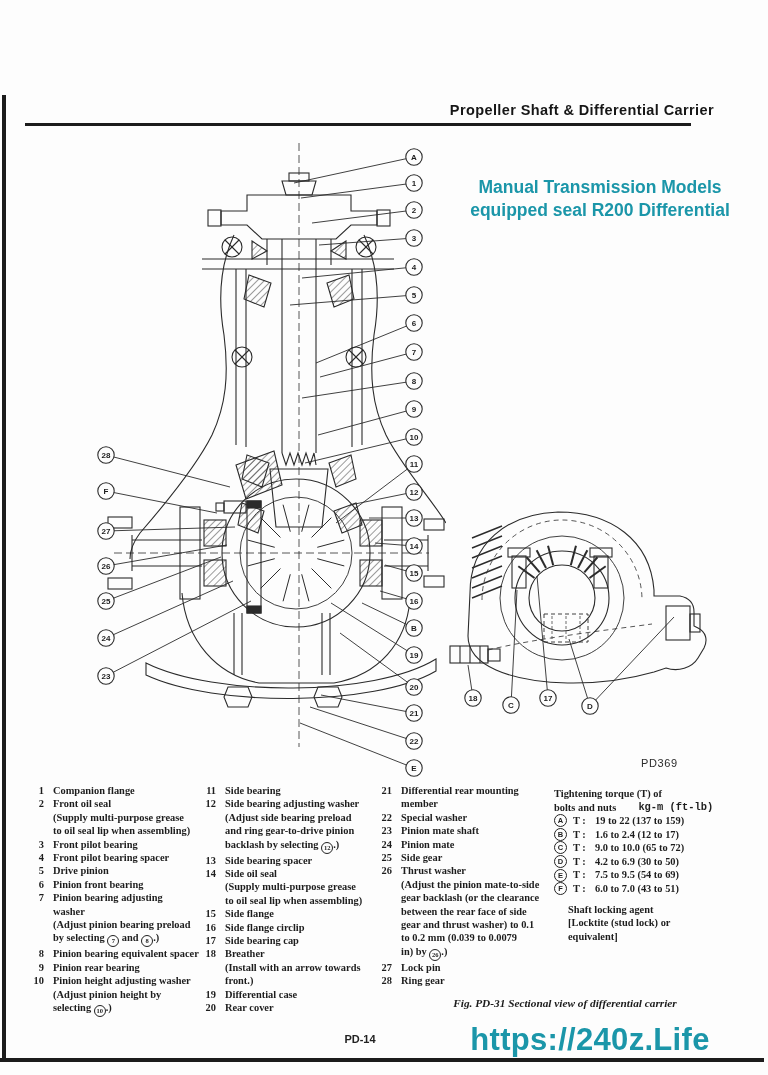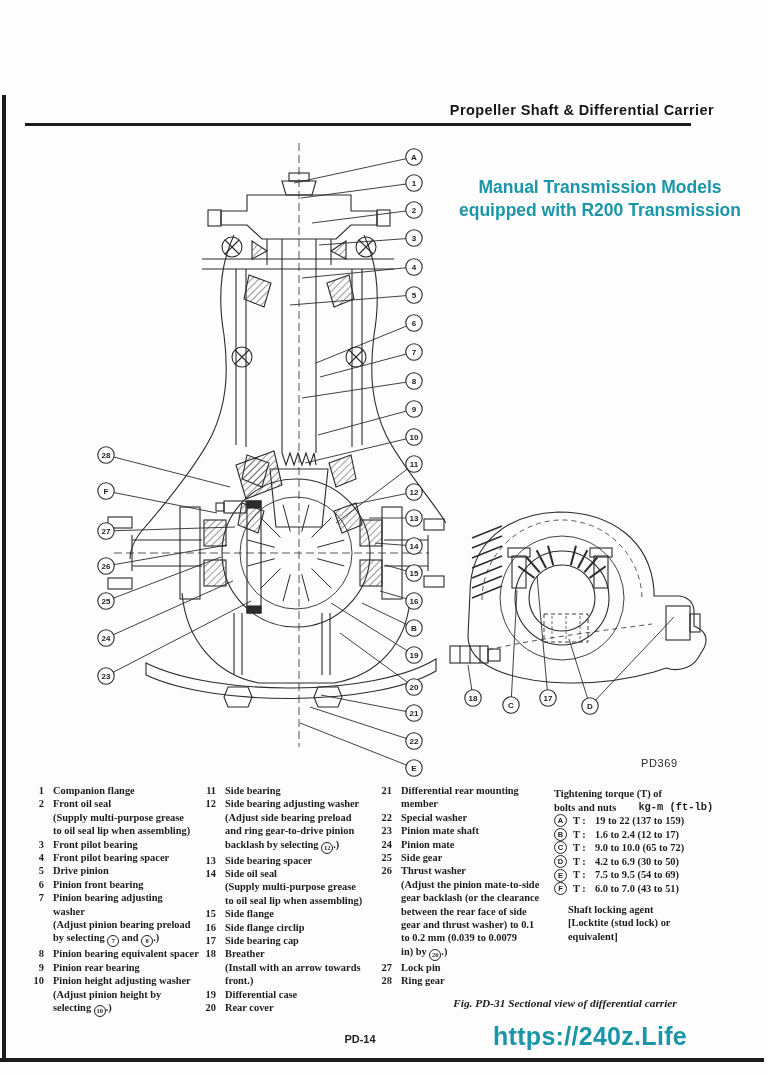--- a/index.html
+++ b/index.html
@@ -58,7 +58,7 @@
 
   <div class="annotation" style="color: rgb(27, 150, 169);">
     <div>Manual Transmission Models</div>
-    <div>equipped with R200 Transmission</div>
+    <div>equipped seal R200 Differential</div>
   </div>
 
   <svg id="main-diagram" width="362" height="650" viewBox="0 0 362 650" style="left:84px;top:135px;">

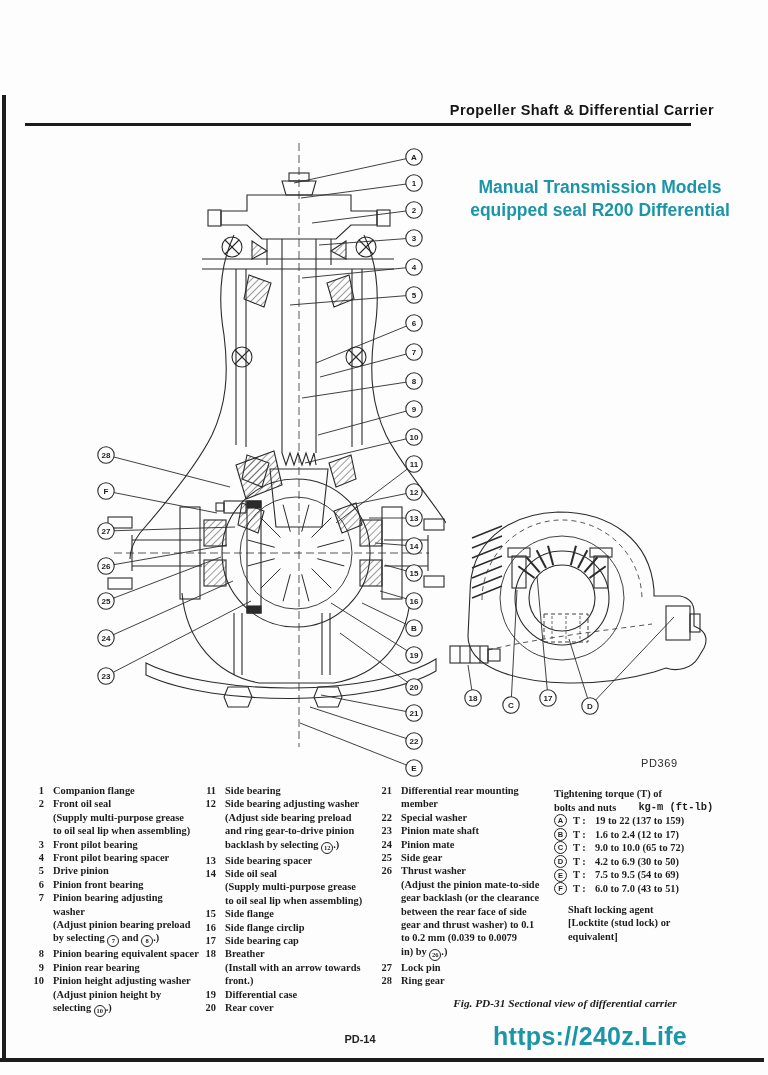--- a/index.html
+++ b/index.html
@@ -43,7 +43,7 @@
   .pageno{position:absolute;left:325px;top:1033px;width:70px;text-align:center;
           font-size:11px;font-weight:bold;color:#222;}
   .wm{position:absolute;left:470px;top:1022px;width:240px;text-align:center;
-      font-size:25px;font-weight:bold;letter-spacing:.3px;}
+      font-size:31px;font-weight:bold;letter-spacing:.3px;}
 </style>
 </head>
 <body>

